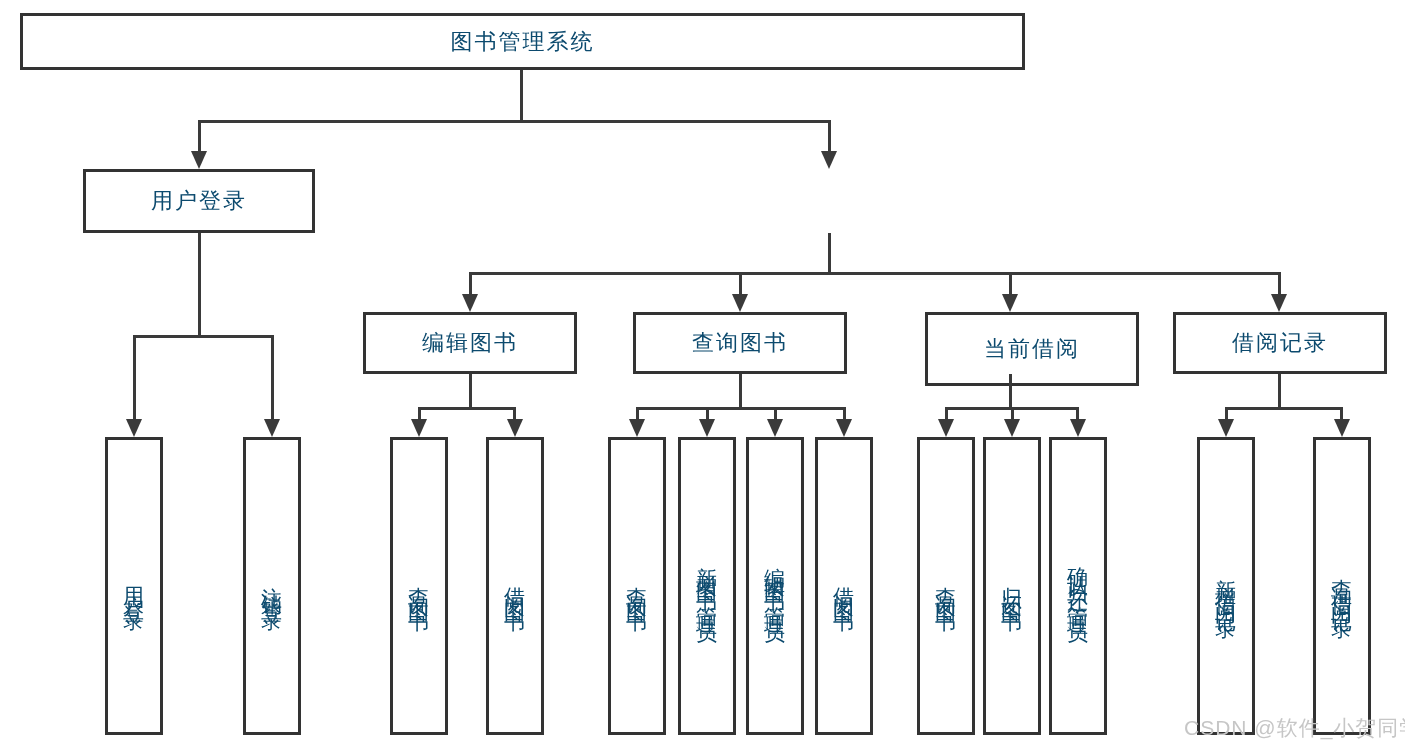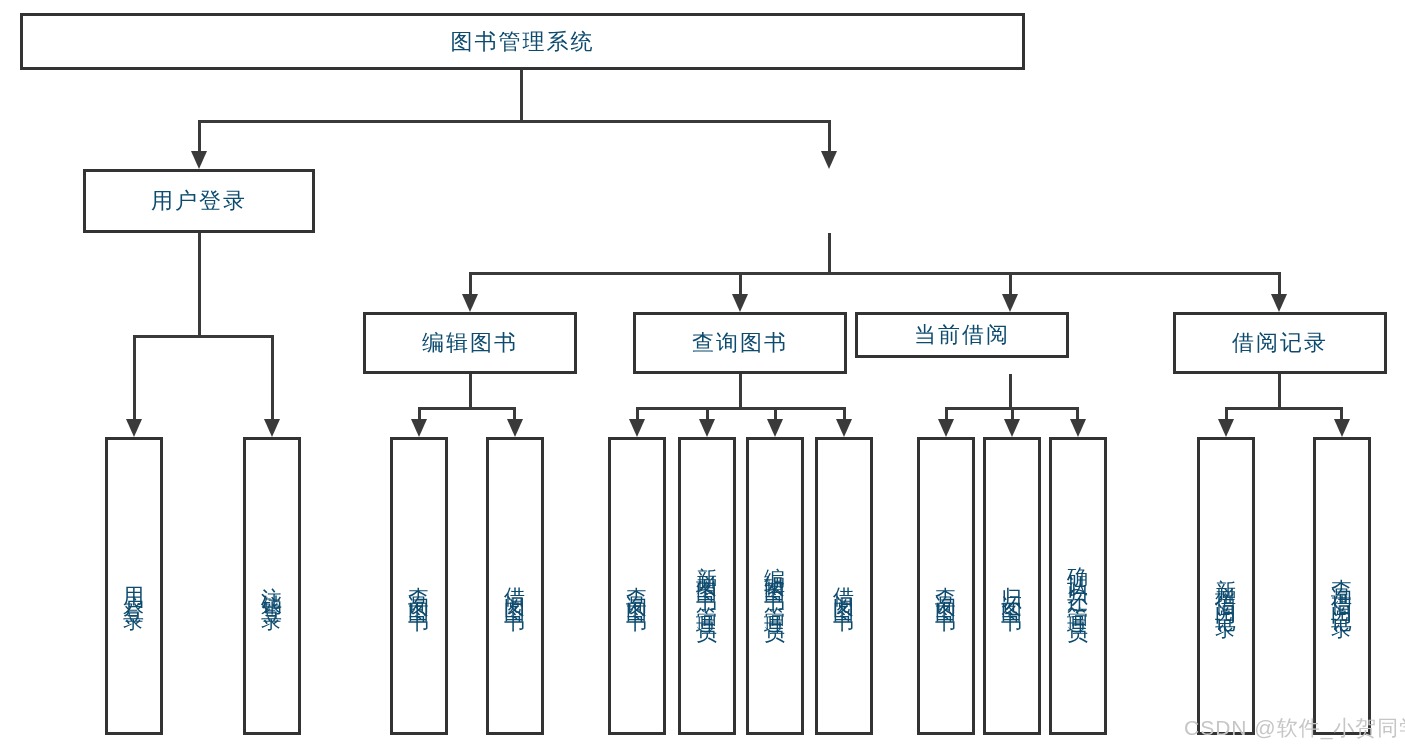--- a/index.html
+++ b/index.html
@@ -82,7 +82,7 @@
   <div class="node" style="left:633px;top:312px;width:214px;height:62px">
     <span class="lbl">查询图书</span>
   </div>
-  <div class="node" style="left:855px;top:312px;width:214px;height:46px">
+  <div class="node" style="left:925px;top:312px;width:214px;height:74px">
     <span class="lbl">当前借阅</span>
   </div>
   <div class="node" style="left:1173px;top:312px;width:214px;height:62px">

